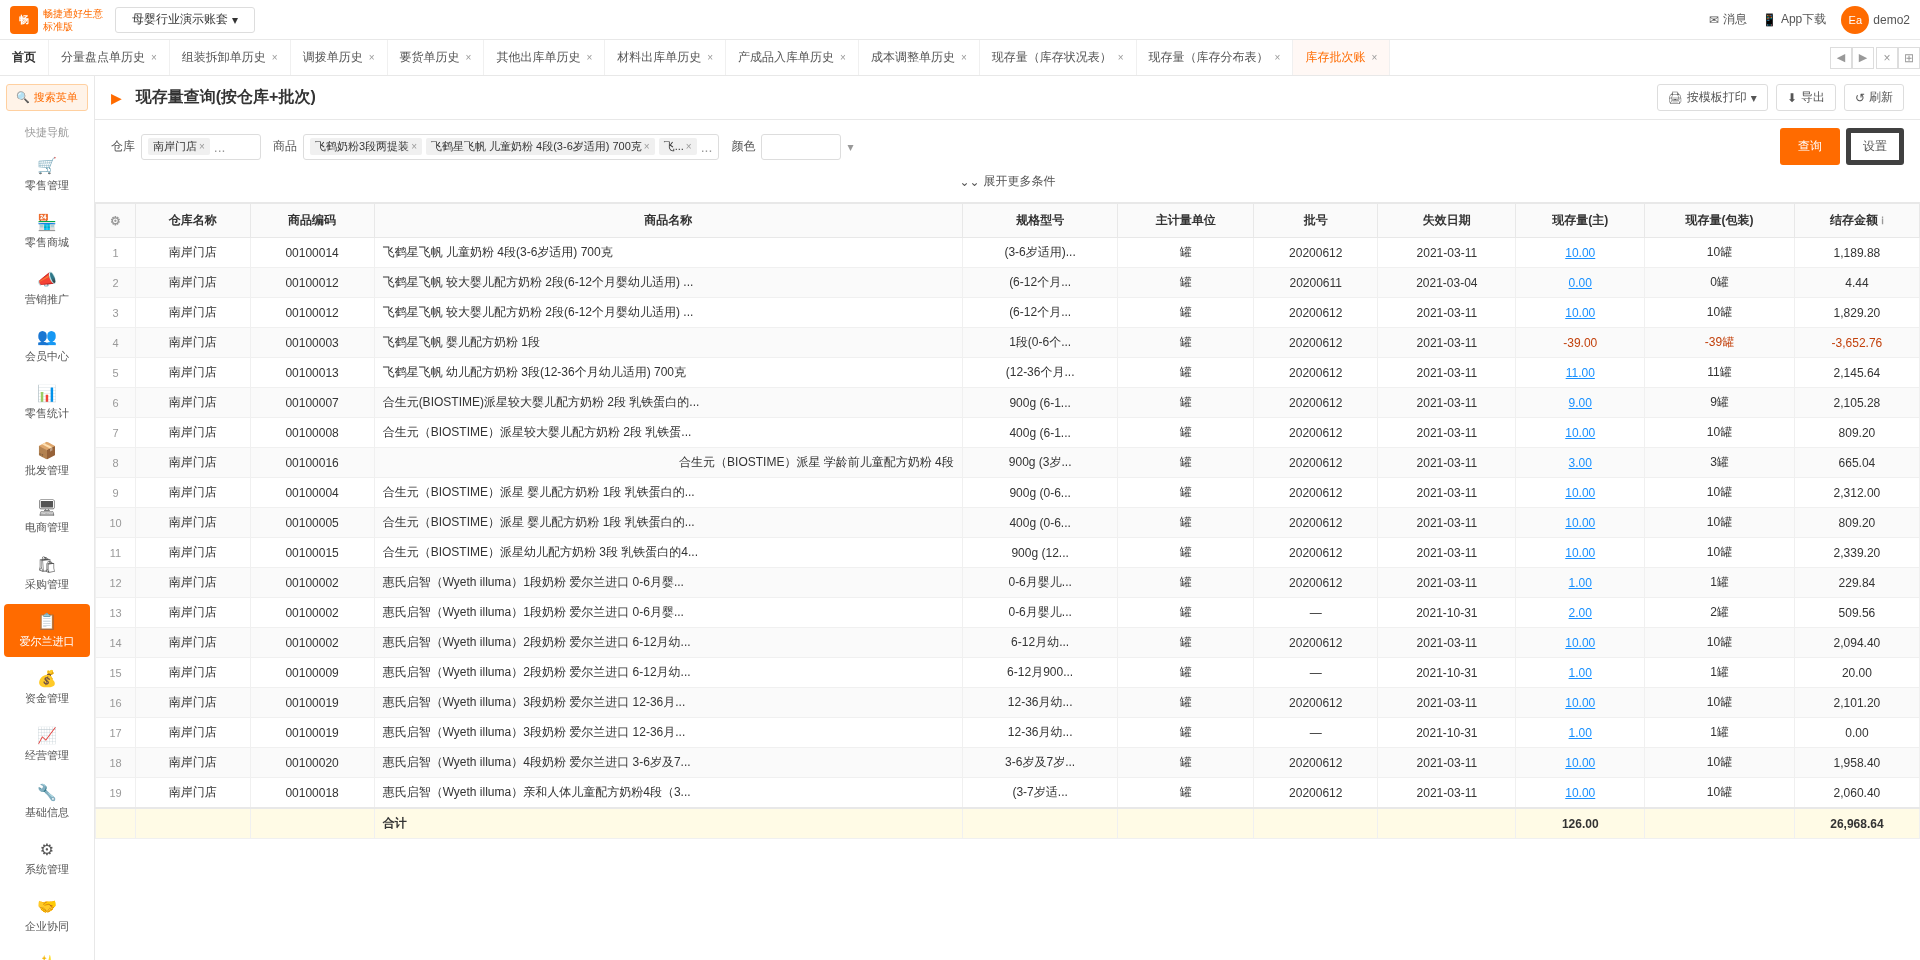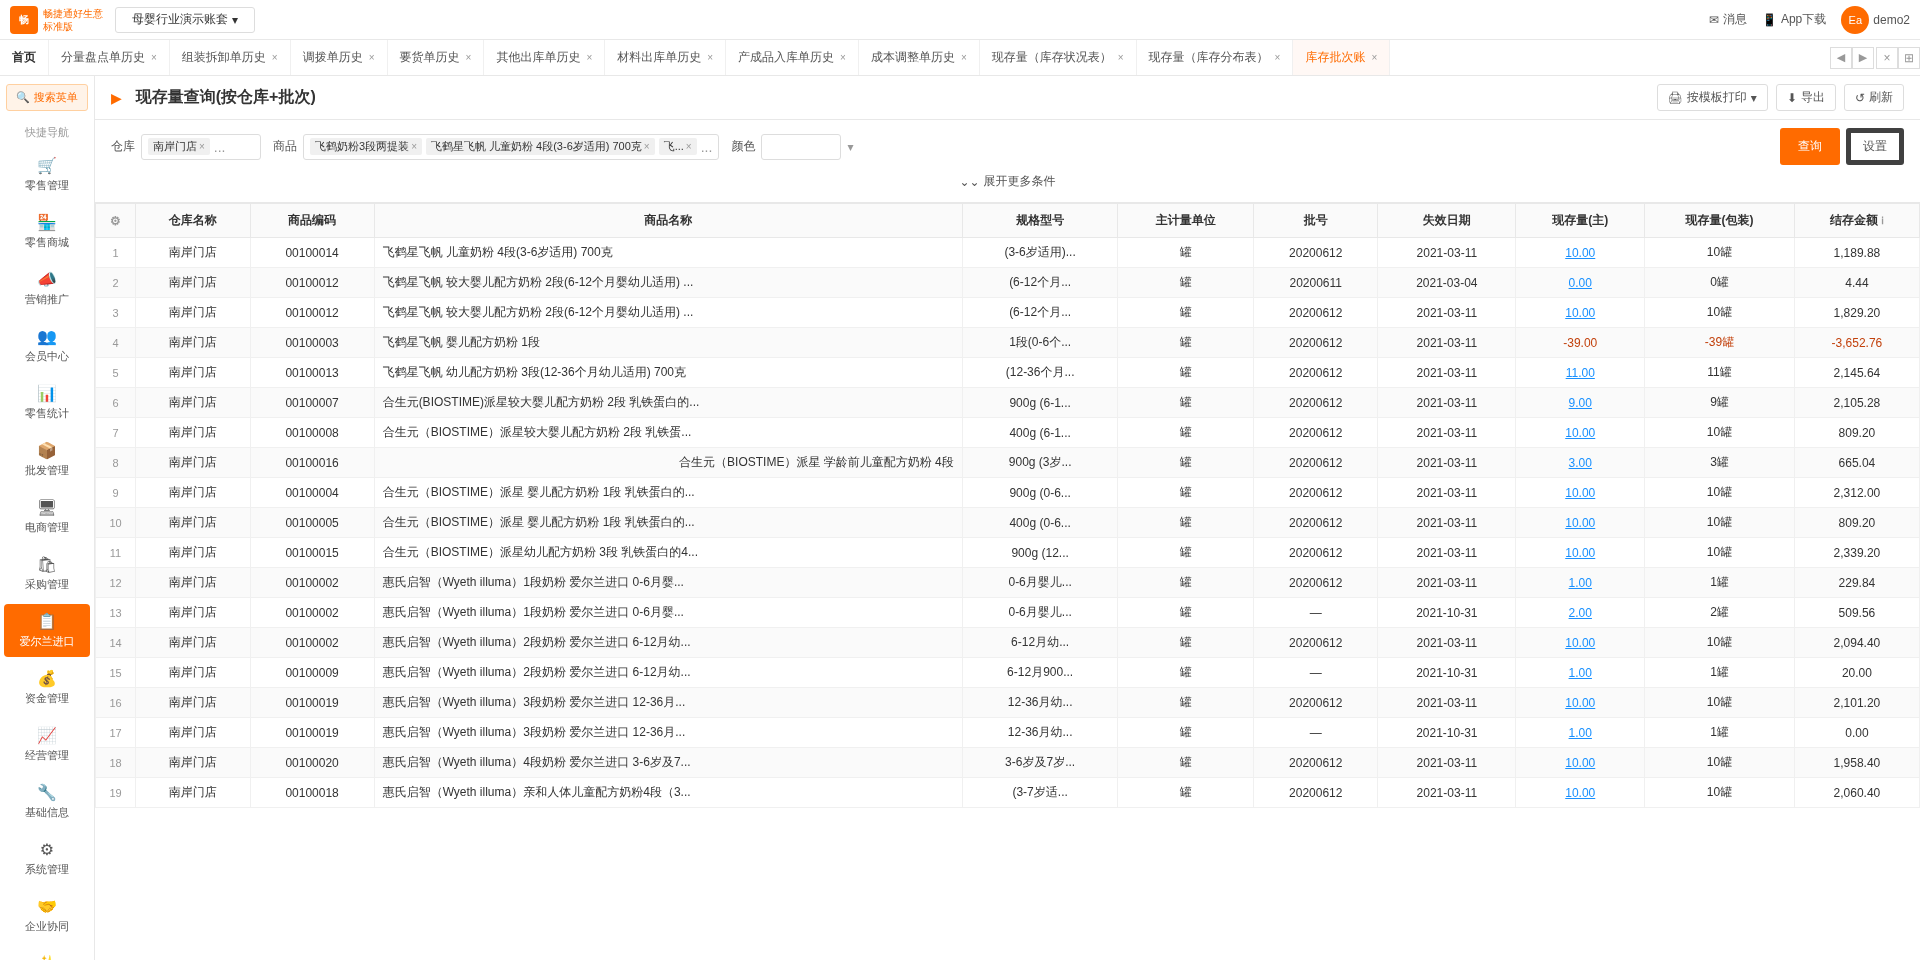--- a/index.html
+++ b/index.html
@@ -654,6 +654,19 @@
     <td class="">10罐</td>
     <td class="">2,060.40</td>
   </tr>
+            <tr class="summary-row">
+  <td></td>
+  <td></td>
+  <td></td>
+  <td style="text-align:left;">合计</td>
+  <td></td>
+  <td></td>
+  <td></td>
+  <td></td>
+  <td>126.00</td>
+  <td></td>
+  <td>26,968.64</td>
+</tr>
           </tbody>
       </table>
     </div>

